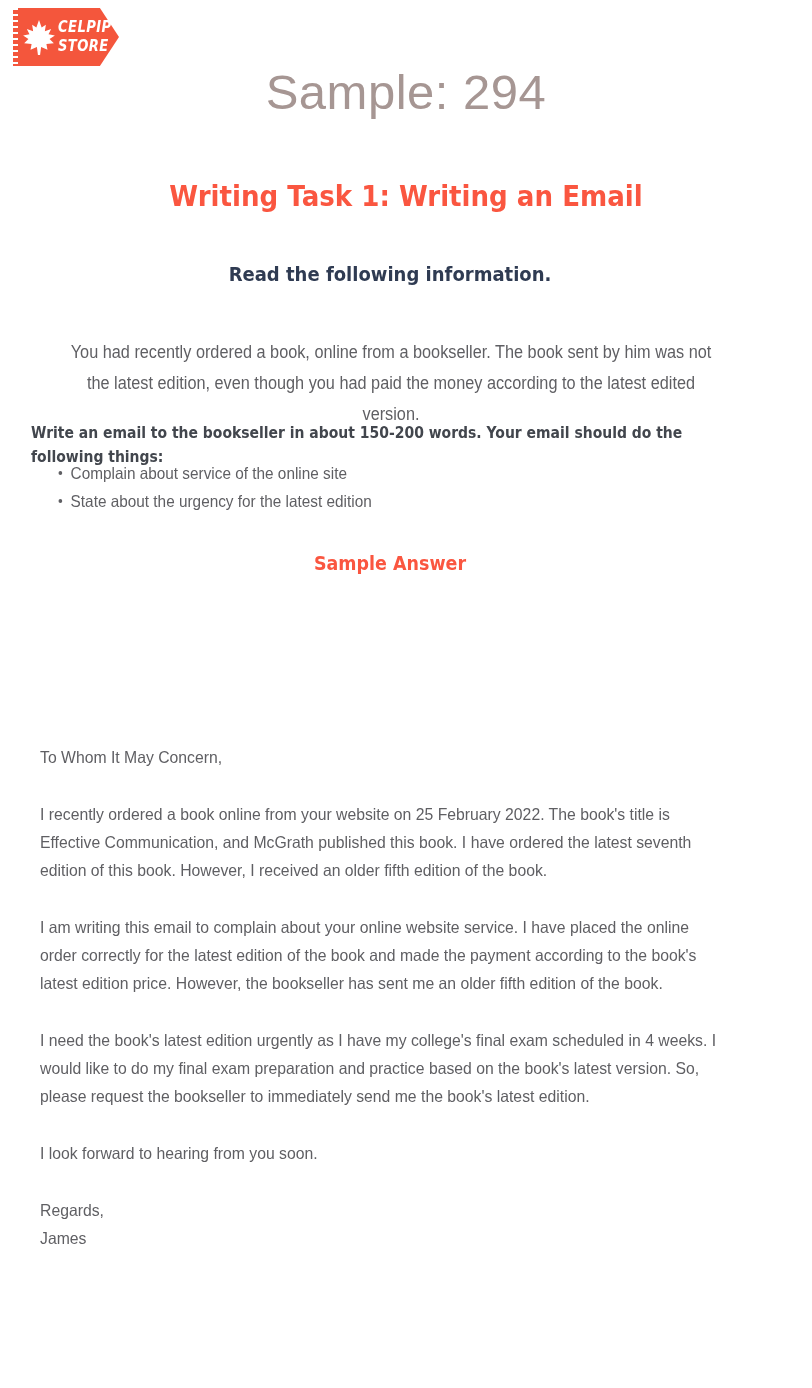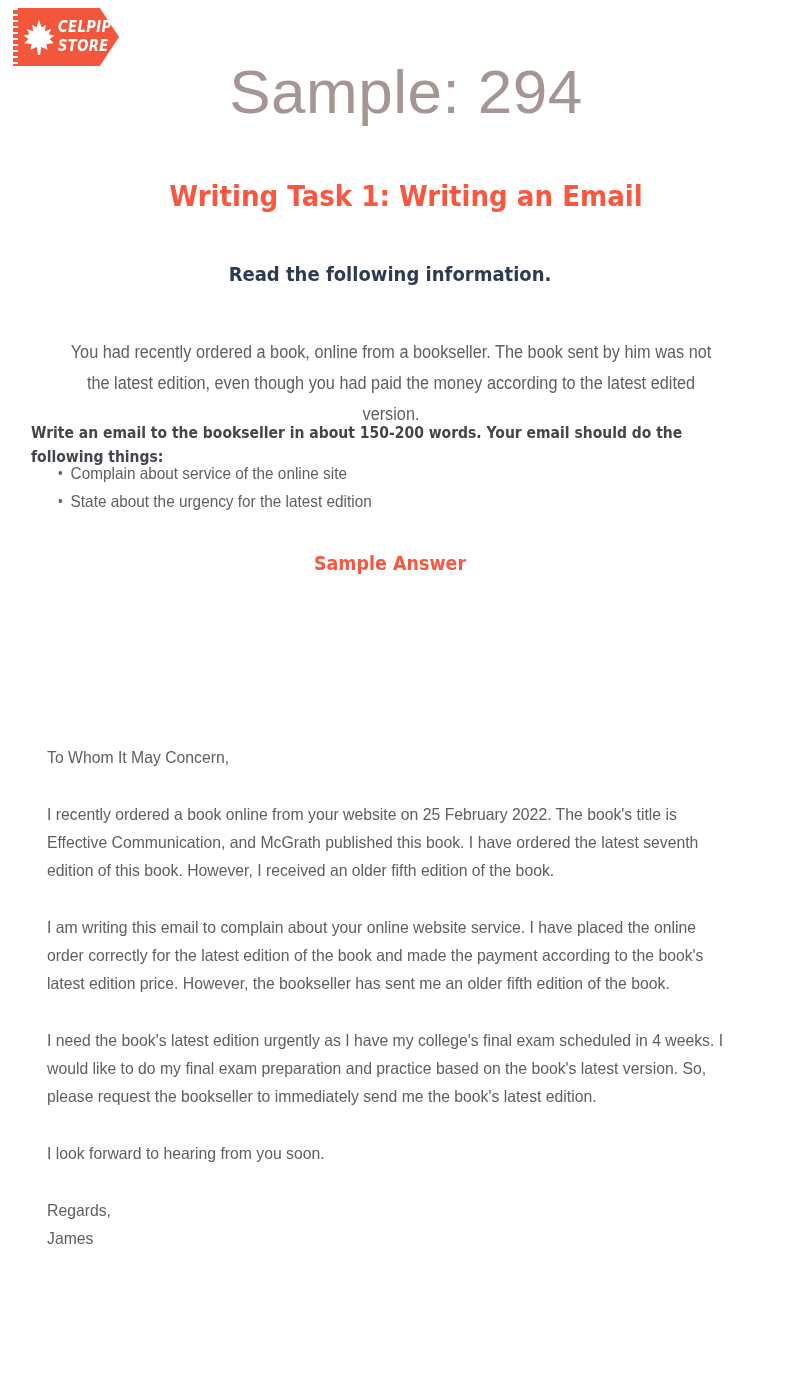--- a/index.html
+++ b/index.html
@@ -75,7 +75,7 @@
     text-align: center;
     font-family: "Liberation Sans", sans-serif;
     font-weight: 300;
-    font-size: 62px;
+    font-size: 49px;
     line-height: 78px;
     color: #a69693;
     letter-spacing: 0.5px;

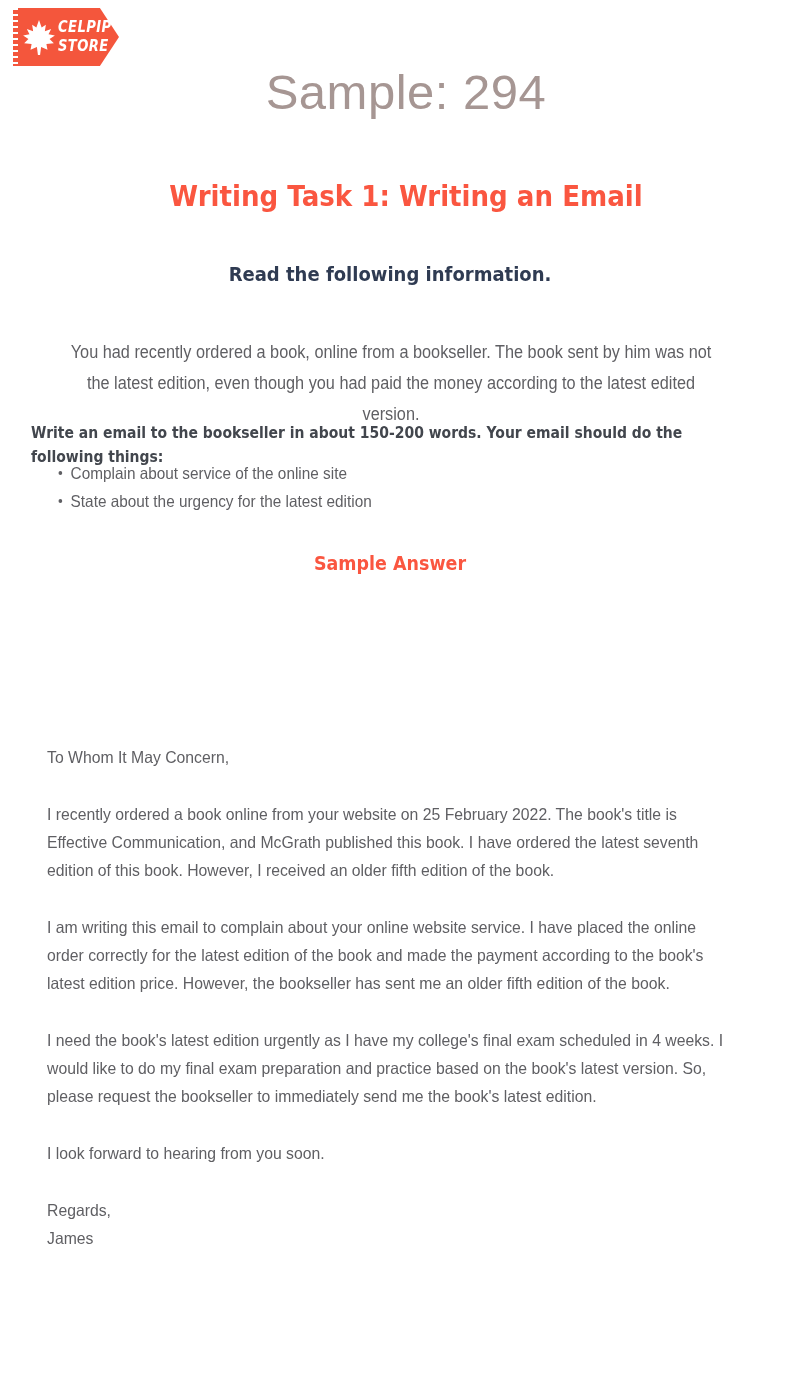--- a/index.html
+++ b/index.html
@@ -184,7 +184,7 @@
 
   #answer-body {
     position: absolute;
-    left: 47px;
+    left: 40px;
     top: 743px;
     width: 722px;
   }

